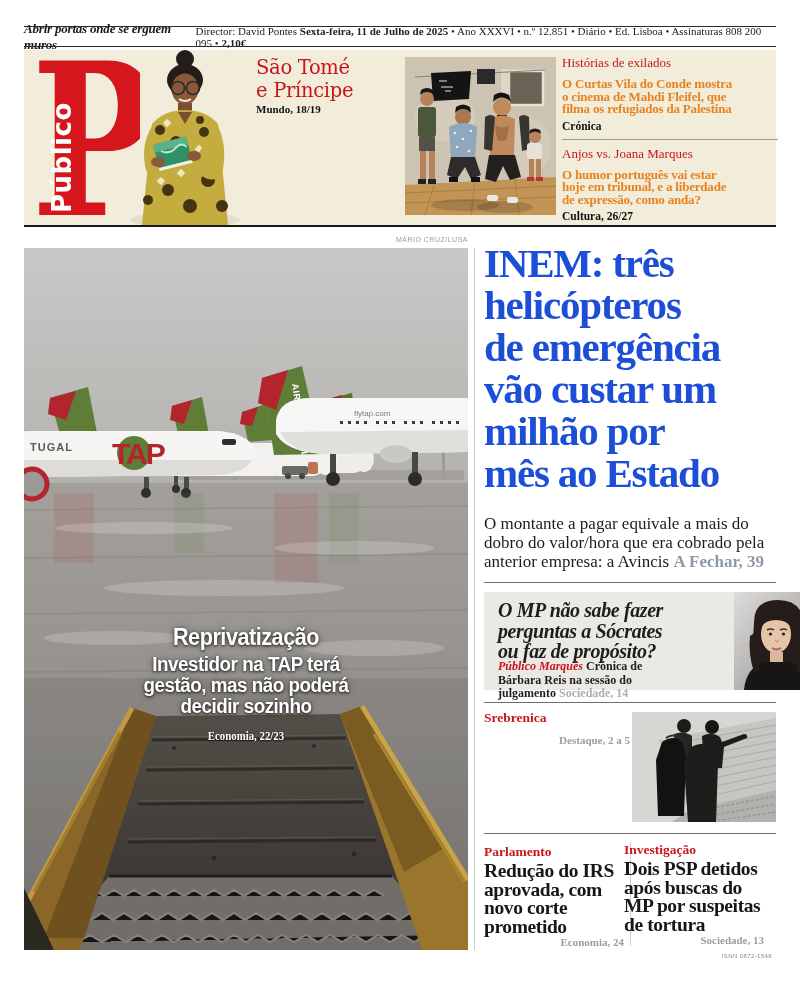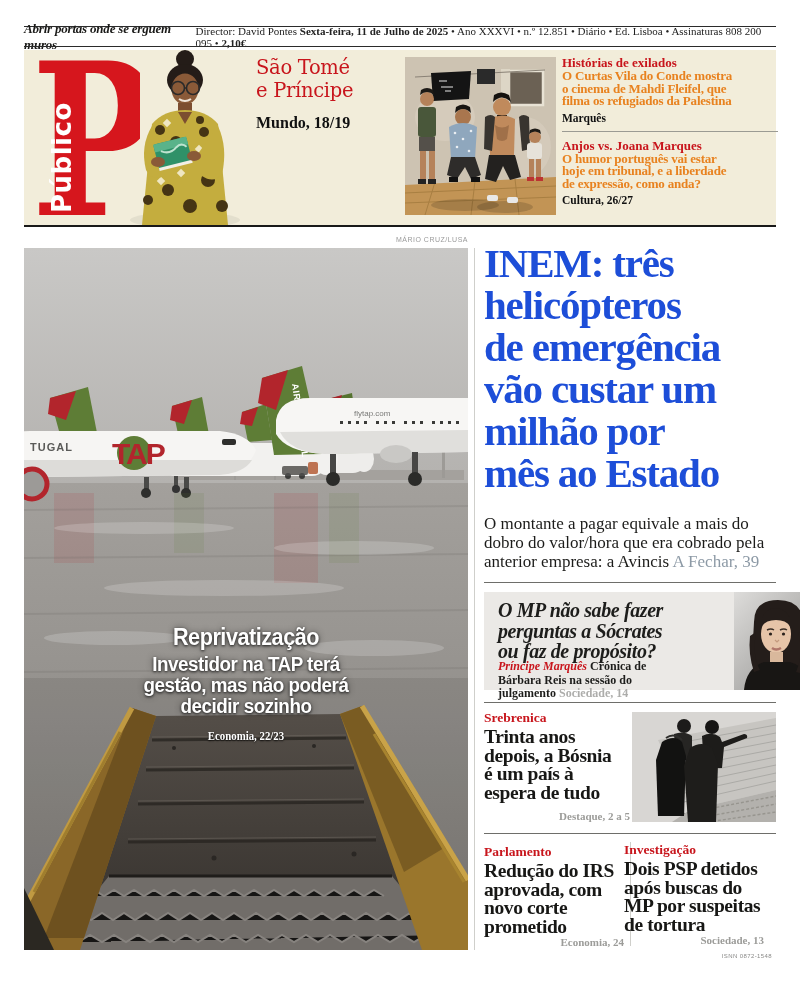--- a/index.html
+++ b/index.html
@@ -22,7 +22,7 @@
   .st-section{font-weight:bold;font-size:16px;margin-top:12px;color:#111;}
   .groupphoto{position:absolute;left:381px;top:7px;}
   .mh-right{position:absolute;left:538px;top:6px;width:216px;}
-  .mh-k{font-weight:bold;font-size:13px;line-height:14px;color:#c8151c;}
+  .mh-k{font-weight:normal;font-size:13px;line-height:14px;color:#c8151c;}
   .mh-h{font-weight:bold;font-size:13px;line-height:12.5px;color:#e8821f;margin-top:0;letter-spacing:-0.2px;}
   .mh-s{font-weight:bold;font-size:11.5px;margin-top:4px;color:#111;}
   .mh-rule{height:1px;background:#9b9b93;margin:7px 0 7px 0;}

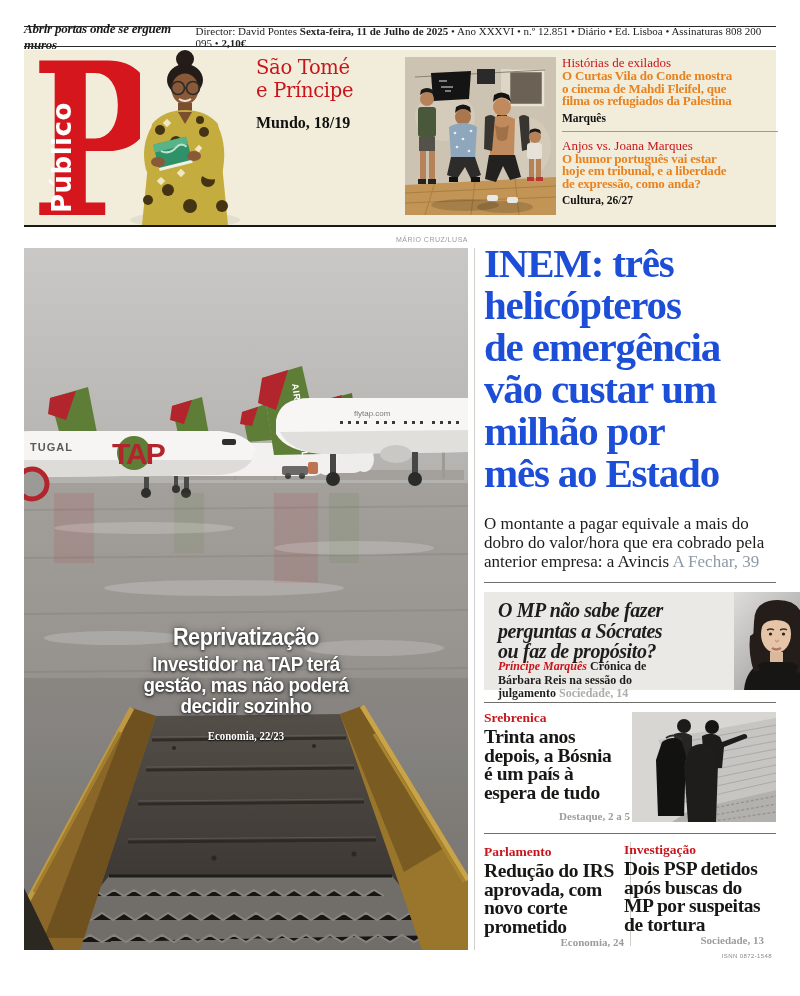--- a/index.html
+++ b/index.html
@@ -23,7 +23,7 @@
   .groupphoto{position:absolute;left:381px;top:7px;}
   .mh-right{position:absolute;left:538px;top:6px;width:216px;}
   .mh-k{font-weight:normal;font-size:13px;line-height:14px;color:#c8151c;}
-  .mh-h{font-weight:bold;font-size:13px;line-height:12.5px;color:#e8821f;margin-top:0;letter-spacing:-0.2px;}
+  .mh-h{font-weight:bold;font-size:13px;line-height:12.5px;color:#e8821f;margin-top:8px;letter-spacing:-0.2px;}
   .mh-s{font-weight:bold;font-size:11.5px;margin-top:4px;color:#111;}
   .mh-rule{height:1px;background:#9b9b93;margin:7px 0 7px 0;}
   

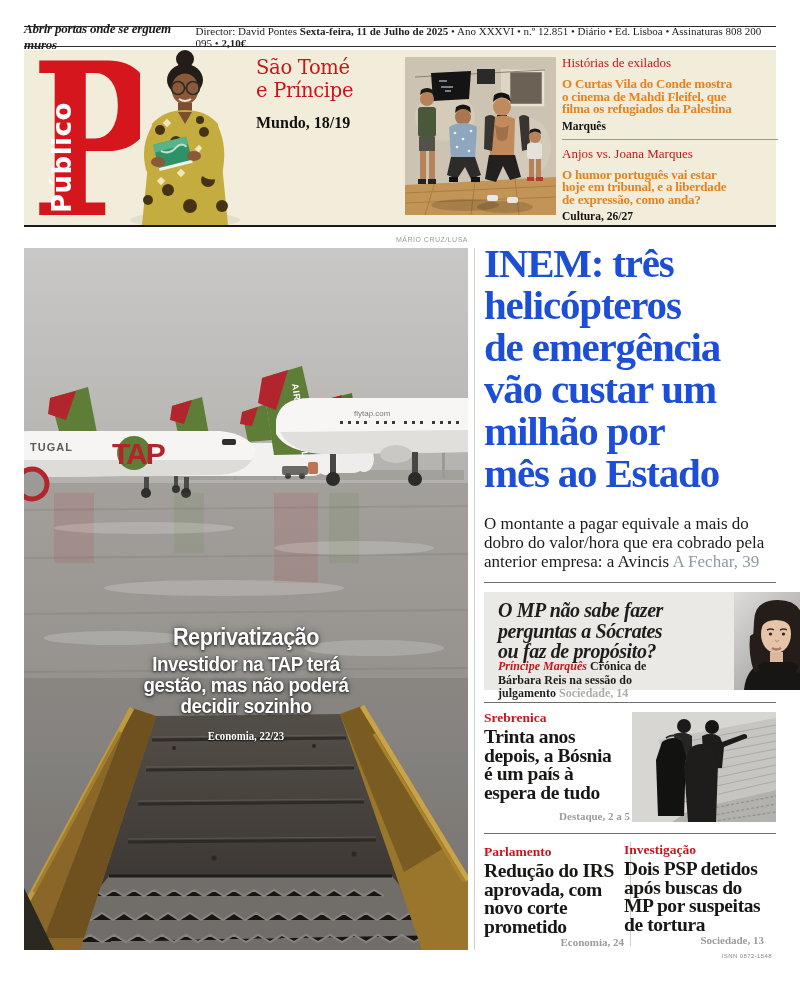--- a/index.html
+++ b/index.html
@@ -19,7 +19,7 @@
   .st-block{position:absolute;left:232px;top:6px;width:160px;}
   .st-red{font-family:"DejaVu Serif",serif;font-size:19.5px;line-height:23px;color:#c8151c;letter-spacing:-0.3px;}
   .st-orange{font-family:"DejaVu Serif",serif;font-size:19.5px;line-height:23px;color:#e8821f;letter-spacing:-0.3px;}
-  .st-section{font-weight:bold;font-size:16px;margin-top:12px;color:#111;}
+  .st-section{font-weight:bold;font-size:11px;margin-top:1px;color:#111;}
   .groupphoto{position:absolute;left:381px;top:7px;}
   .mh-right{position:absolute;left:538px;top:6px;width:216px;}
   .mh-k{font-weight:normal;font-size:13px;line-height:14px;color:#c8151c;}

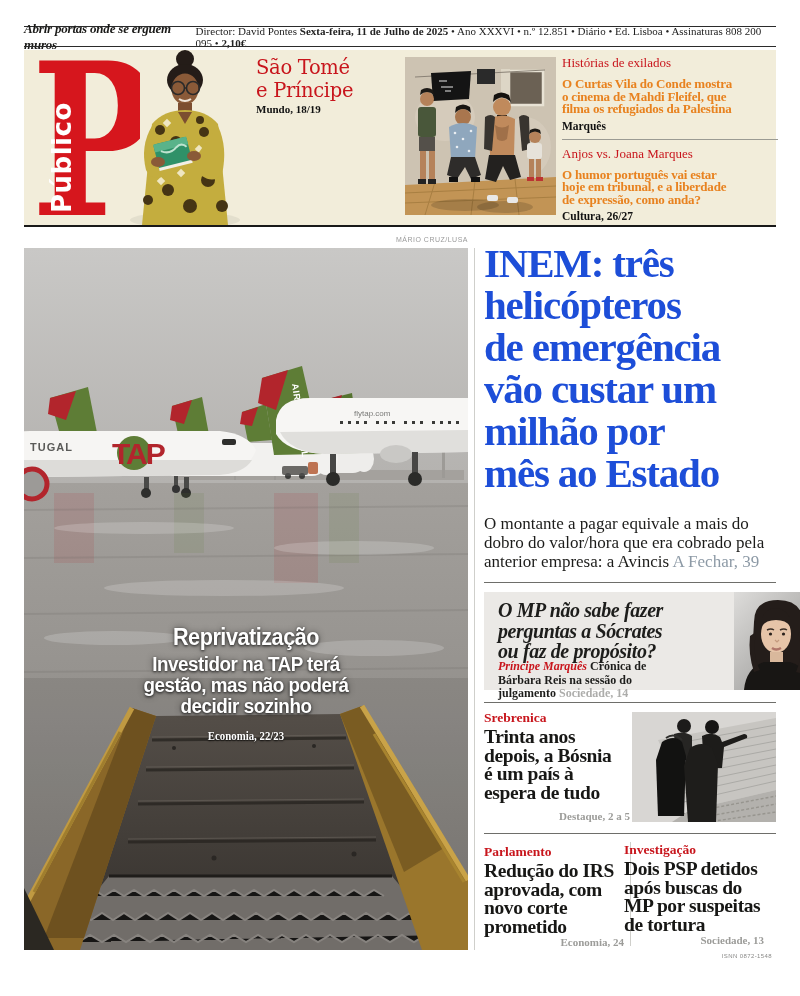--- a/index.html
+++ b/index.html
@@ -211,7 +211,7 @@
       <div class="mh-h lines">O Curtas Vila do Conde mostra
 o cinema de Mahdi Fleifel, que
 filma os refugiados da Palestina</div>
-      <div class="mh-s">Marquês</div>
+      <div class="mh-s">Crónica</div>
       <div class="mh-rule"></div>
       <div class="mh-k">Anjos vs. Joana Marques</div>
       <div class="mh-h lines">O humor português vai estar

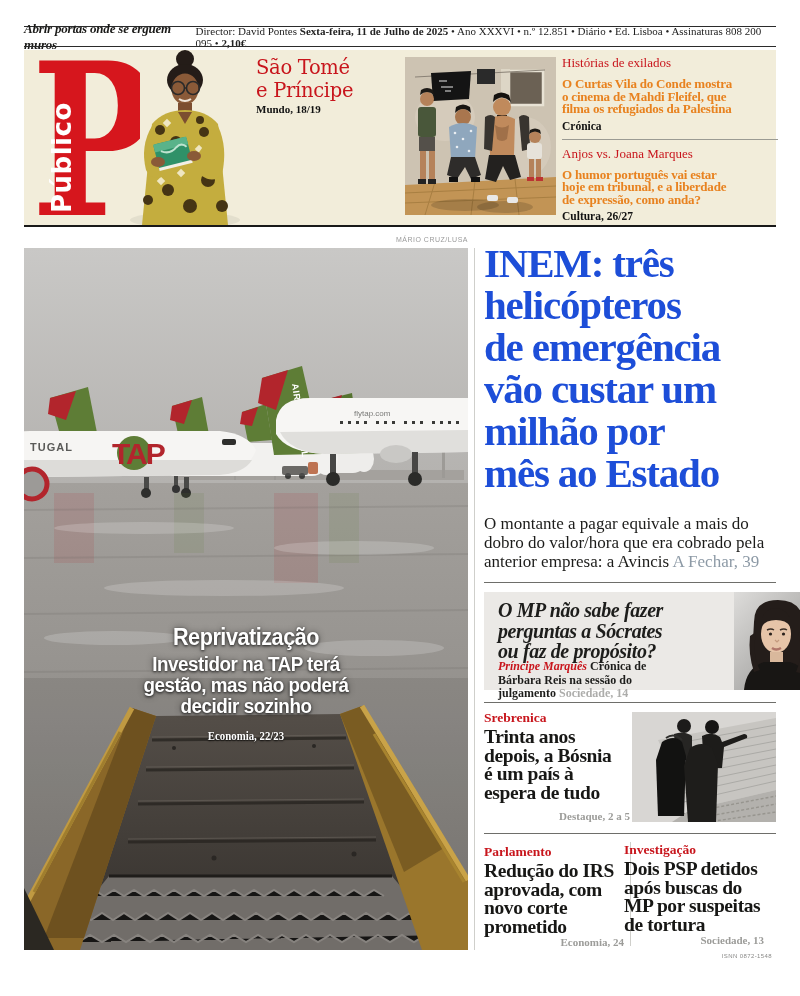--- a/index.html
+++ b/index.html
@@ -43,7 +43,7 @@
   .h-lead{position:absolute;top:-6px;left:0;margin:0;font-weight:bold;font-size:41px;line-height:42px;
           letter-spacing:-1.2px;color:#1d4ed8;}
   .deck{position:absolute;top:266px;left:0;width:292px;margin:0;font-size:17px;line-height:19px;color:#1c1c1a;}
-  .deck-ref{color:#8d9aa6;font-weight:normal;}
+  .deck-ref{color:#8d9aa6;font-weight:bold;}
   .hrule{position:absolute;left:0;width:292px;height:1px;background:#6e6e6a;}
   
   .obox{position:absolute;top:344px;left:0;width:336px;height:98px;background:#ebe9e6;}

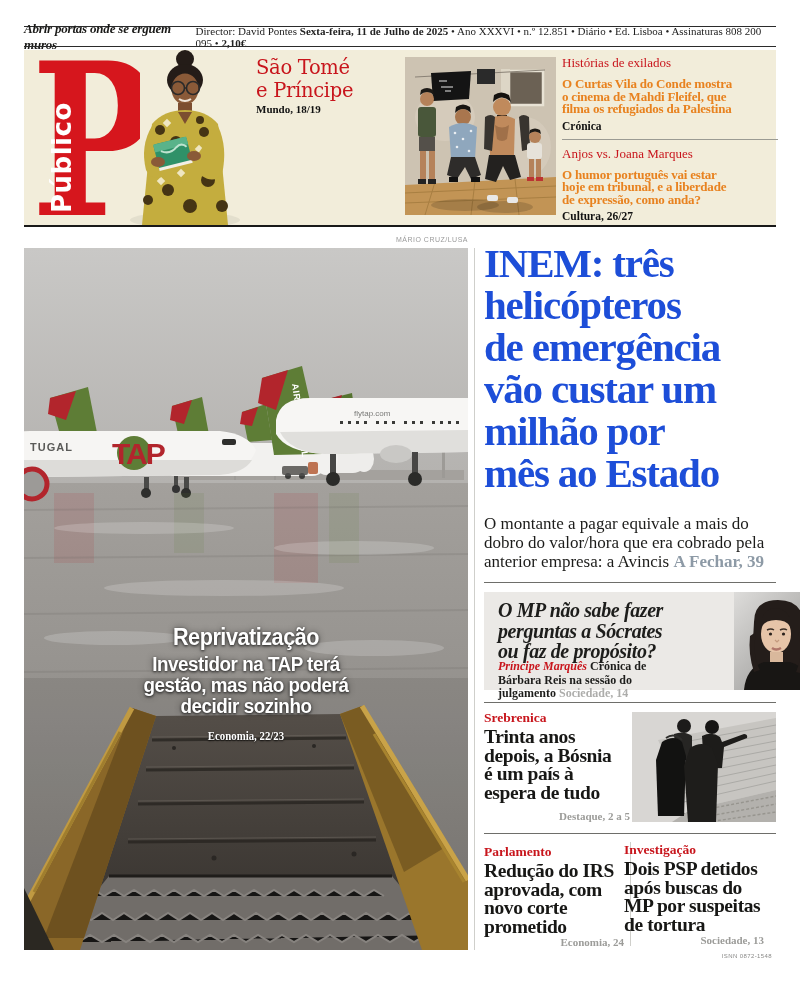--- a/index.html
+++ b/index.html
@@ -415,7 +415,7 @@
 perguntas a Sócrates
 ou faz de propósito?</h2>
       <div class="ob-meta">
-        <span class="ob-k">Príncipe Marquês</span>
+        <span class="ob-k">Público Marquês</span>
         <span class="ob-b">Crónica de Bárbara Reis na sessão do julgamento</span>
         <span class="ob-s">Sociedade, 14</span>
       </div>

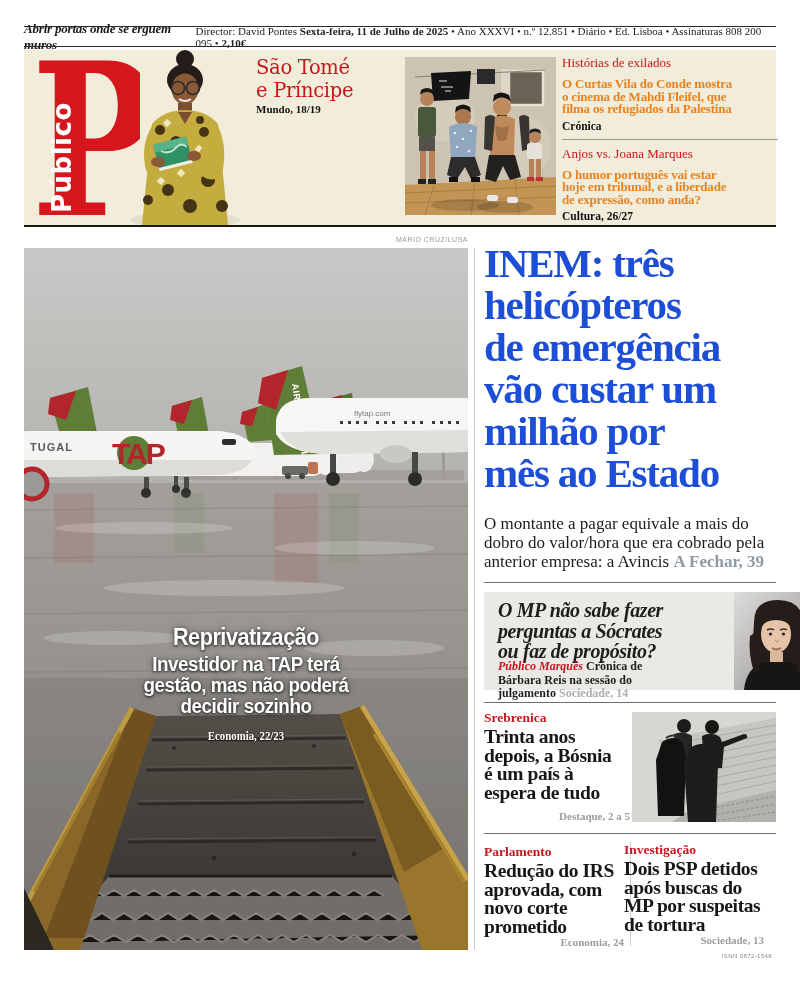--- a/index.html
+++ b/index.html
@@ -446,10 +446,6 @@
 
     <div class="sreb">
       <div class="kicker">Srebrenica</div>
-      <h2 class="sh lines">Trinta anos
-depois, a Bósnia
-é um país à
-espera de tudo</h2>
       <span class="ref">Destaque, 2 a 5</span>
     </div>
     <svg class="sreb-photo" width="144" height="110" viewBox="0 0 144 110">

